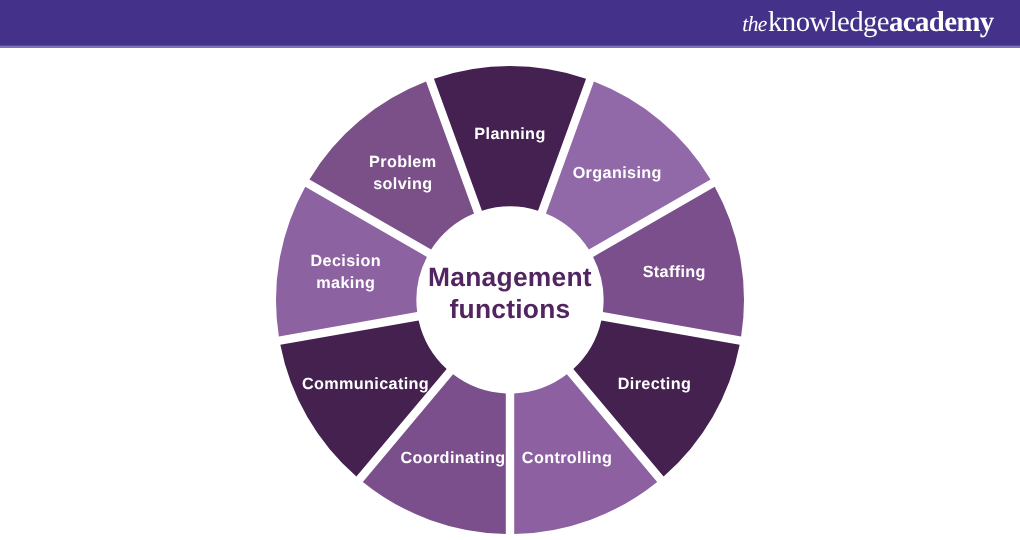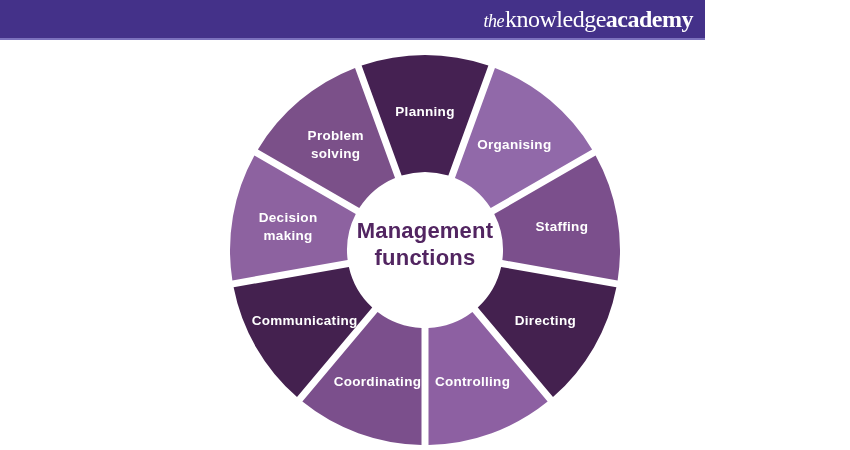--- a/index.html
+++ b/index.html
@@ -9,10 +9,10 @@
     font-family:"Liberation Sans", sans-serif;
   }
   header{
-    position:absolute;top:0;left:0;width:705px;height:40px;
+    position:absolute;top:0;left:0;width:850px;height:40px;
     box-sizing:border-box;
     display:flex;align-items:center;justify-content:flex-end;
-    padding-right:12px;
+    padding-right:22px;
   }
   .logo{
     color:#ffffff;

